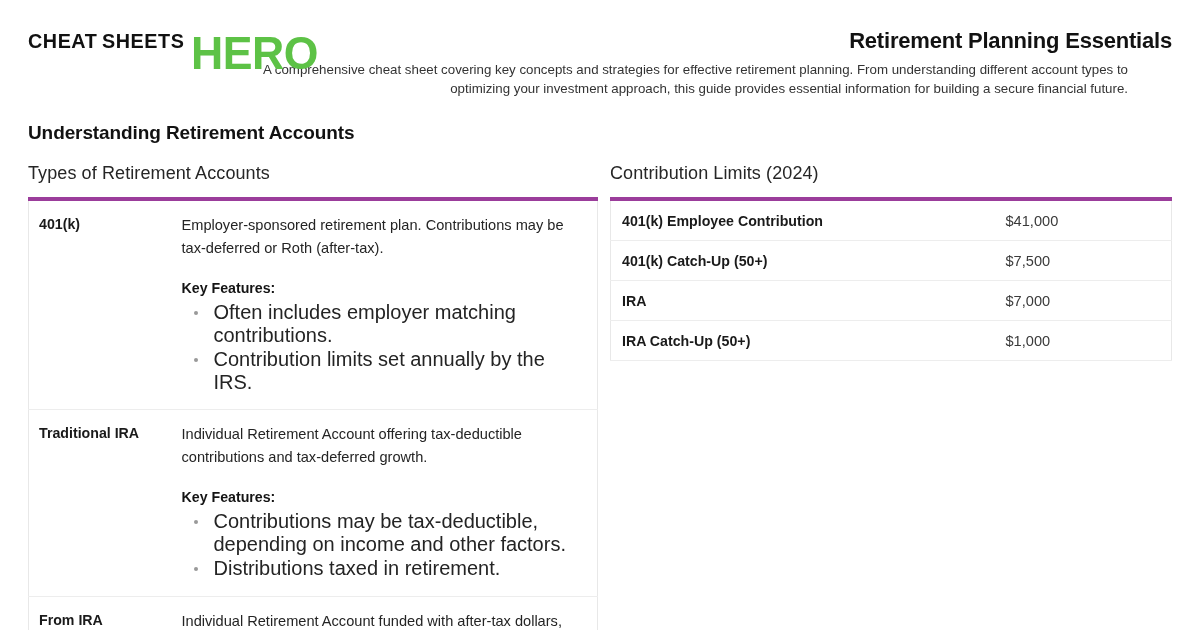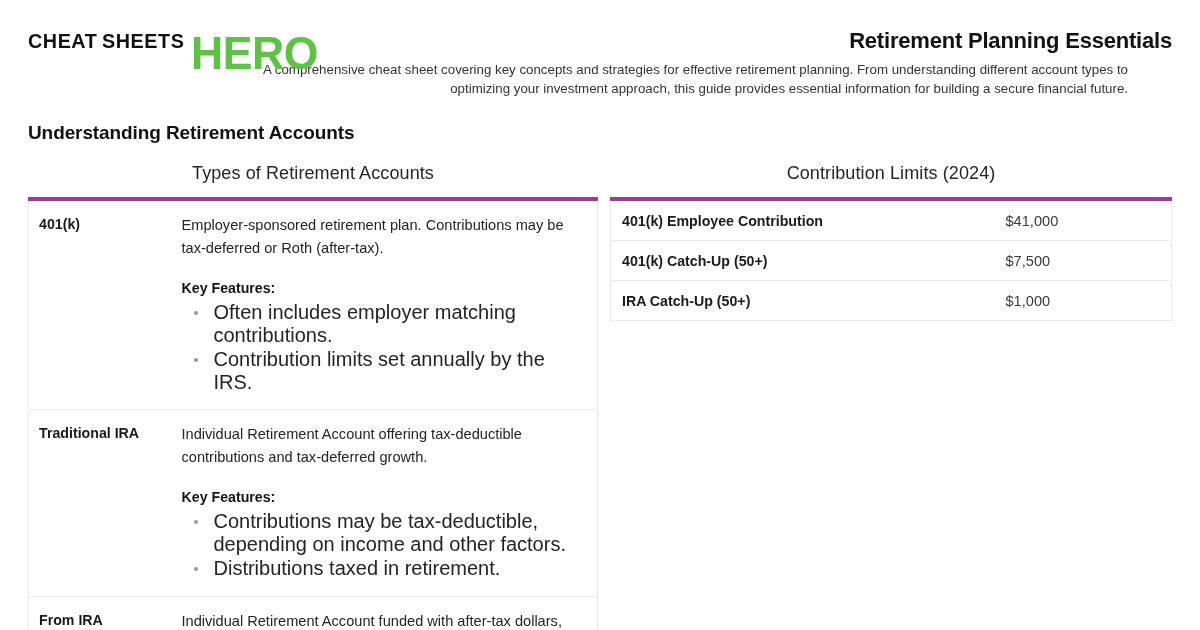--- a/index.html
+++ b/index.html
@@ -124,7 +124,6 @@
     line-height: 24px;
     margin-bottom: 12px;
     letter-spacing: 0.1px;
-    text-align: center;
   }
 
   

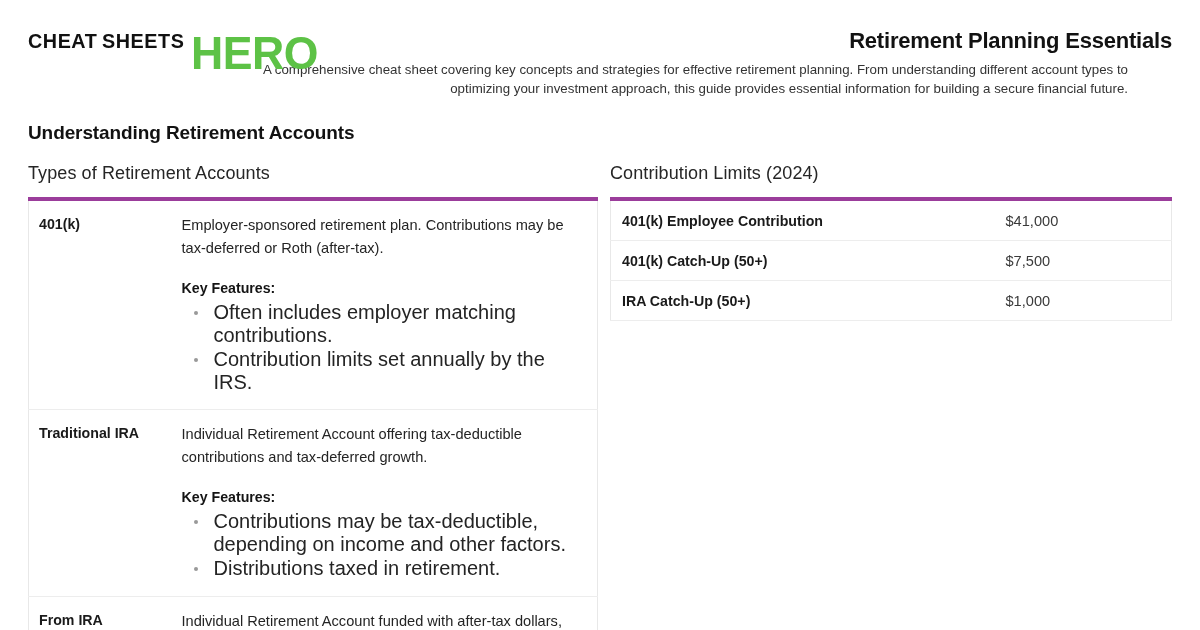--- a/index.html
+++ b/index.html
@@ -299,6 +299,10 @@
             <td class="v">$7,500</td>
           </tr>
 
+          <tr>
+            <td class="k">IRA</td>
+            <td class="v">$7,000</td>
+          </tr>
 
           <tr>
             <td class="k">IRA Catch-Up (50+)</td>

